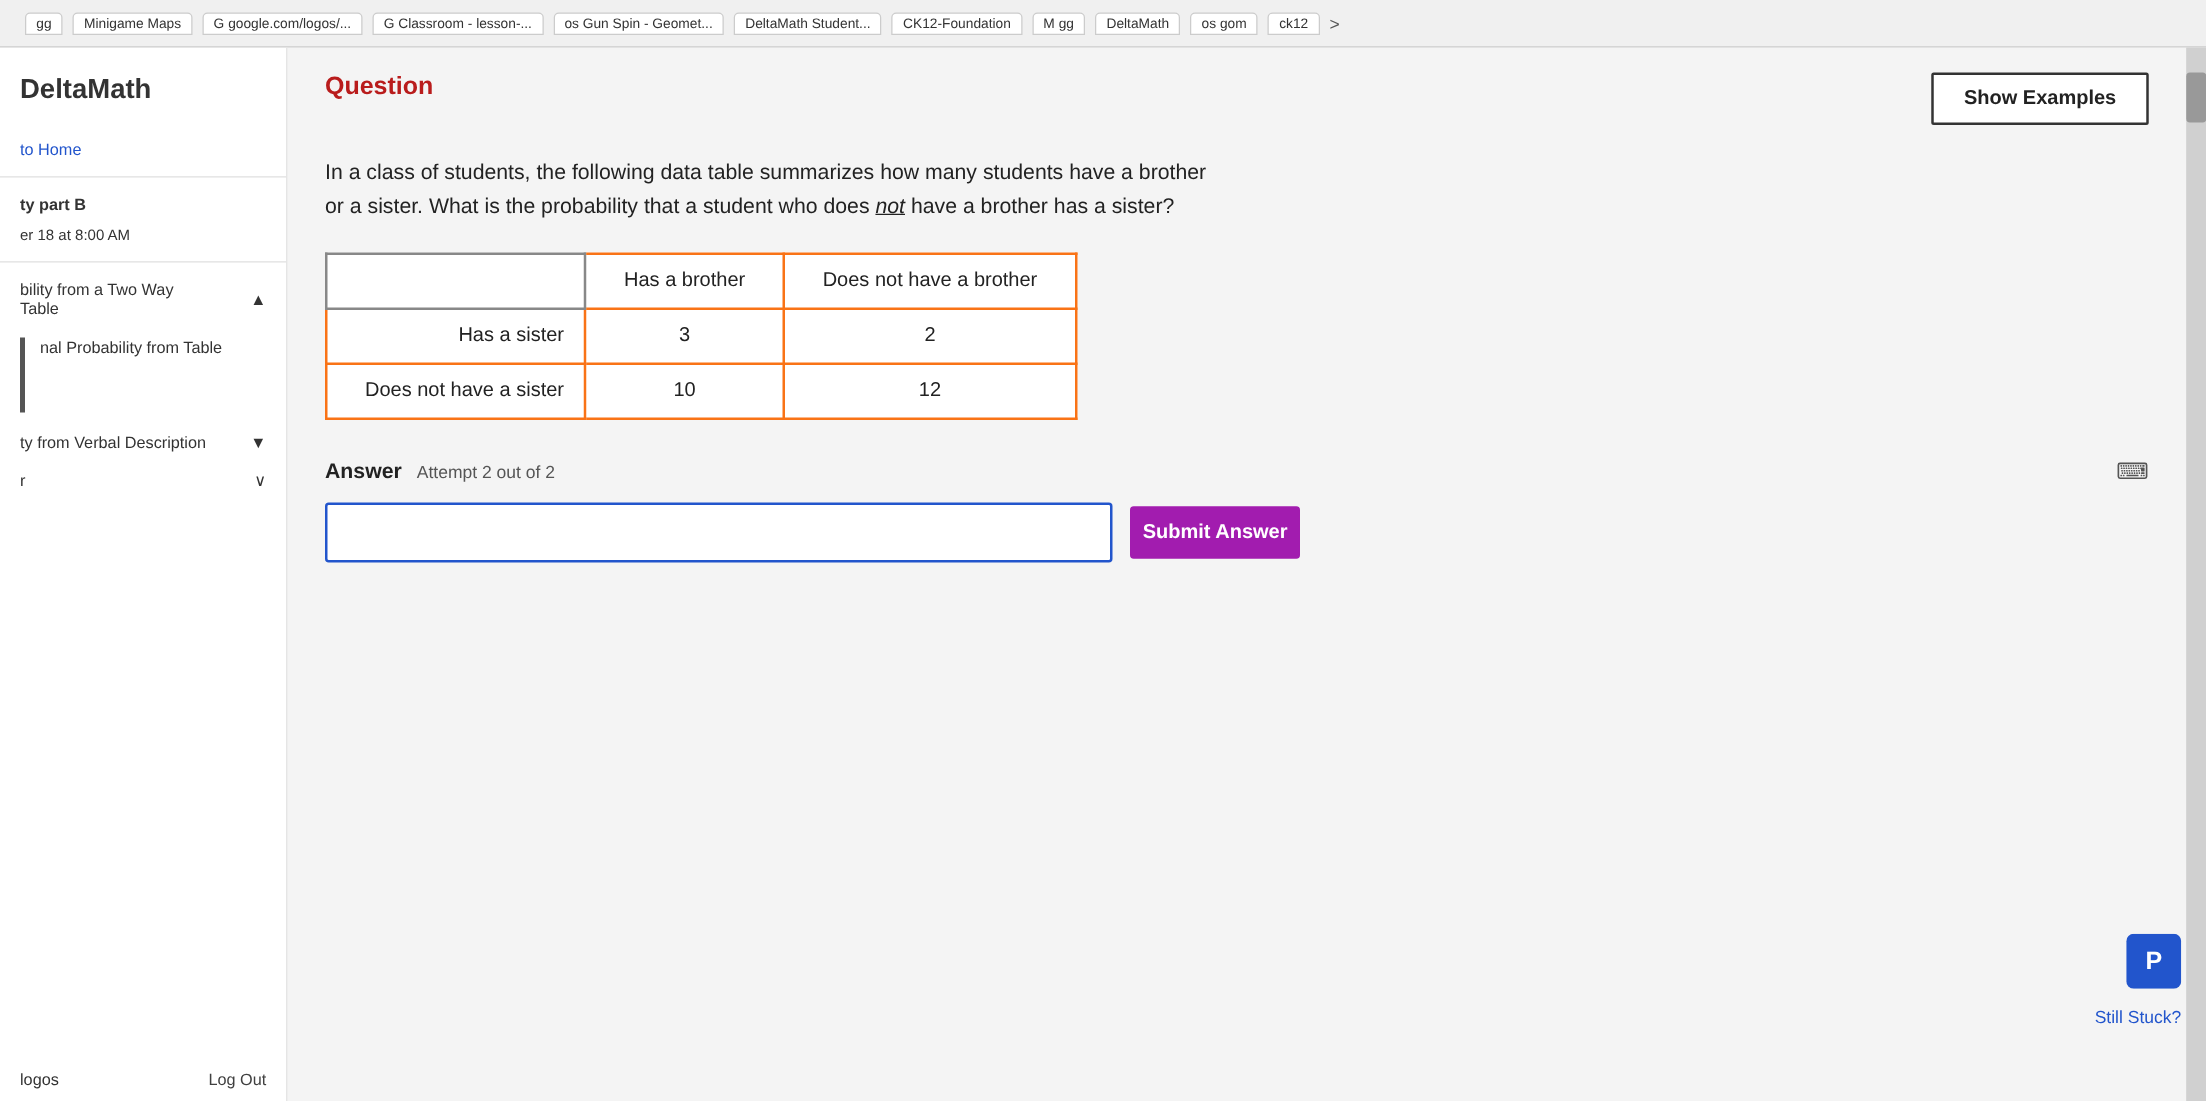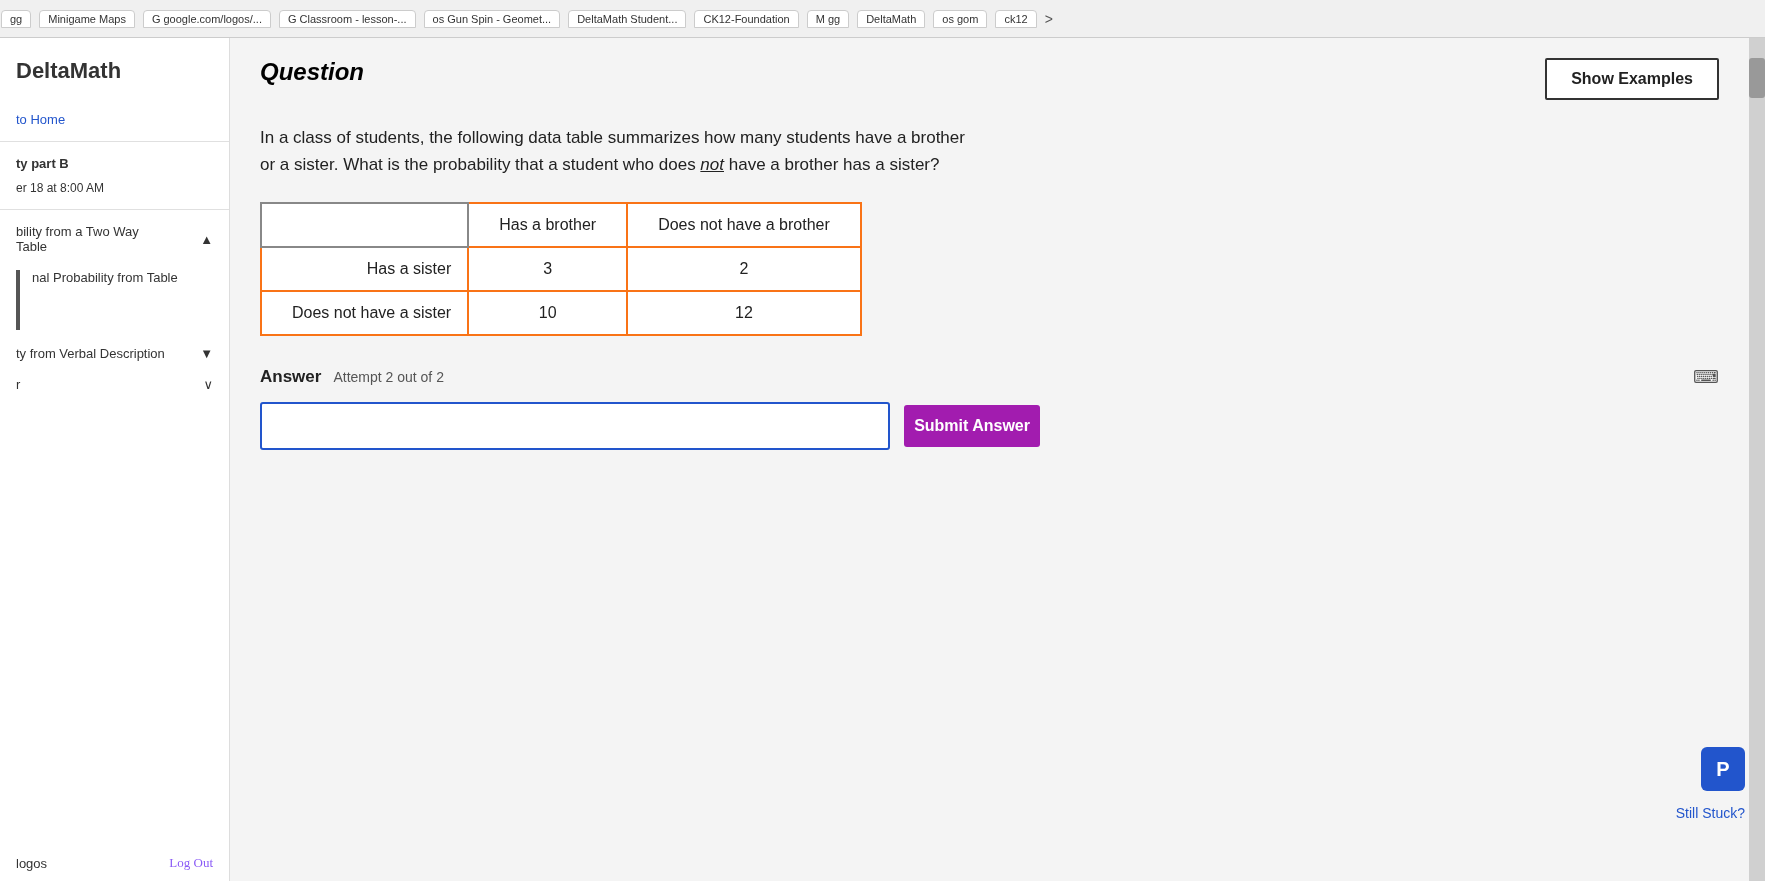--- a/index.html
+++ b/index.html
@@ -16,7 +16,7 @@
     .browser-bar {
       background: #f0f0f0;
       border-bottom: 1px solid #ccc;
-      padding: 6px 1px;
+      padding: 6px 20px;
       display: flex;
       align-items: center;
       gap: 8px;

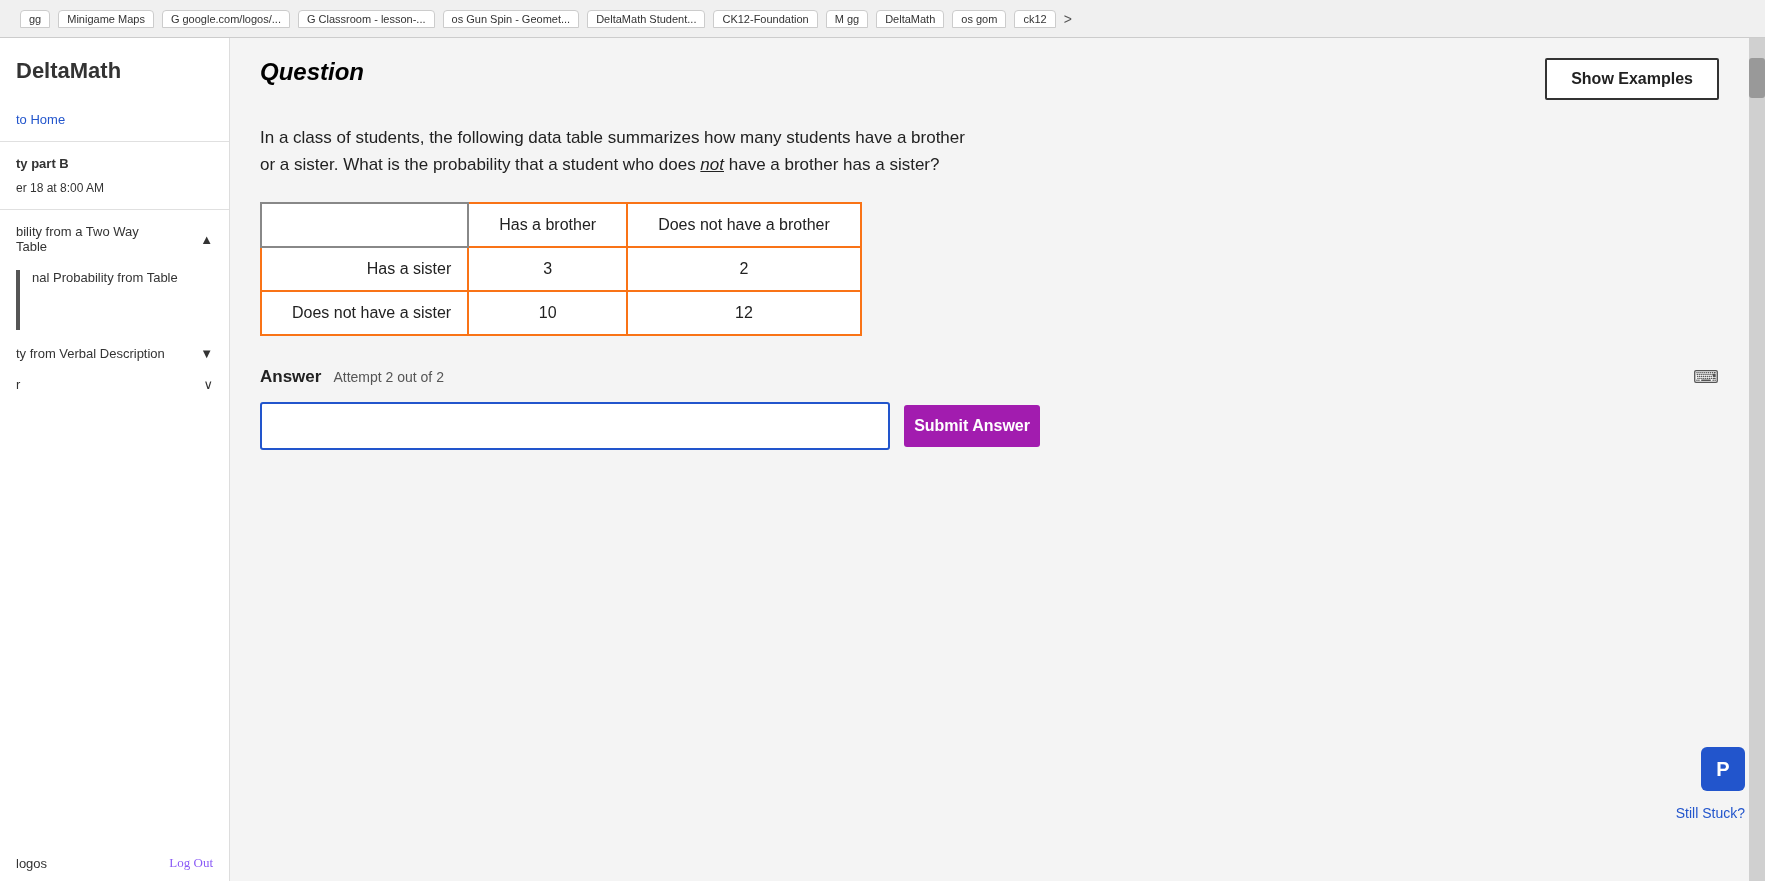--- a/index.html
+++ b/index.html
@@ -135,10 +135,9 @@
       margin-bottom: 24px;
     }
     .question-title {
-      font-size: 24px;
-      font-weight: bold;
-      color: #000000;
-      font-style: italic;
+      font-size: 20px;
+      font-weight: bold;
+      color: #b91c1c;
     }
     .show-examples-btn {
       border: 2px solid #333;

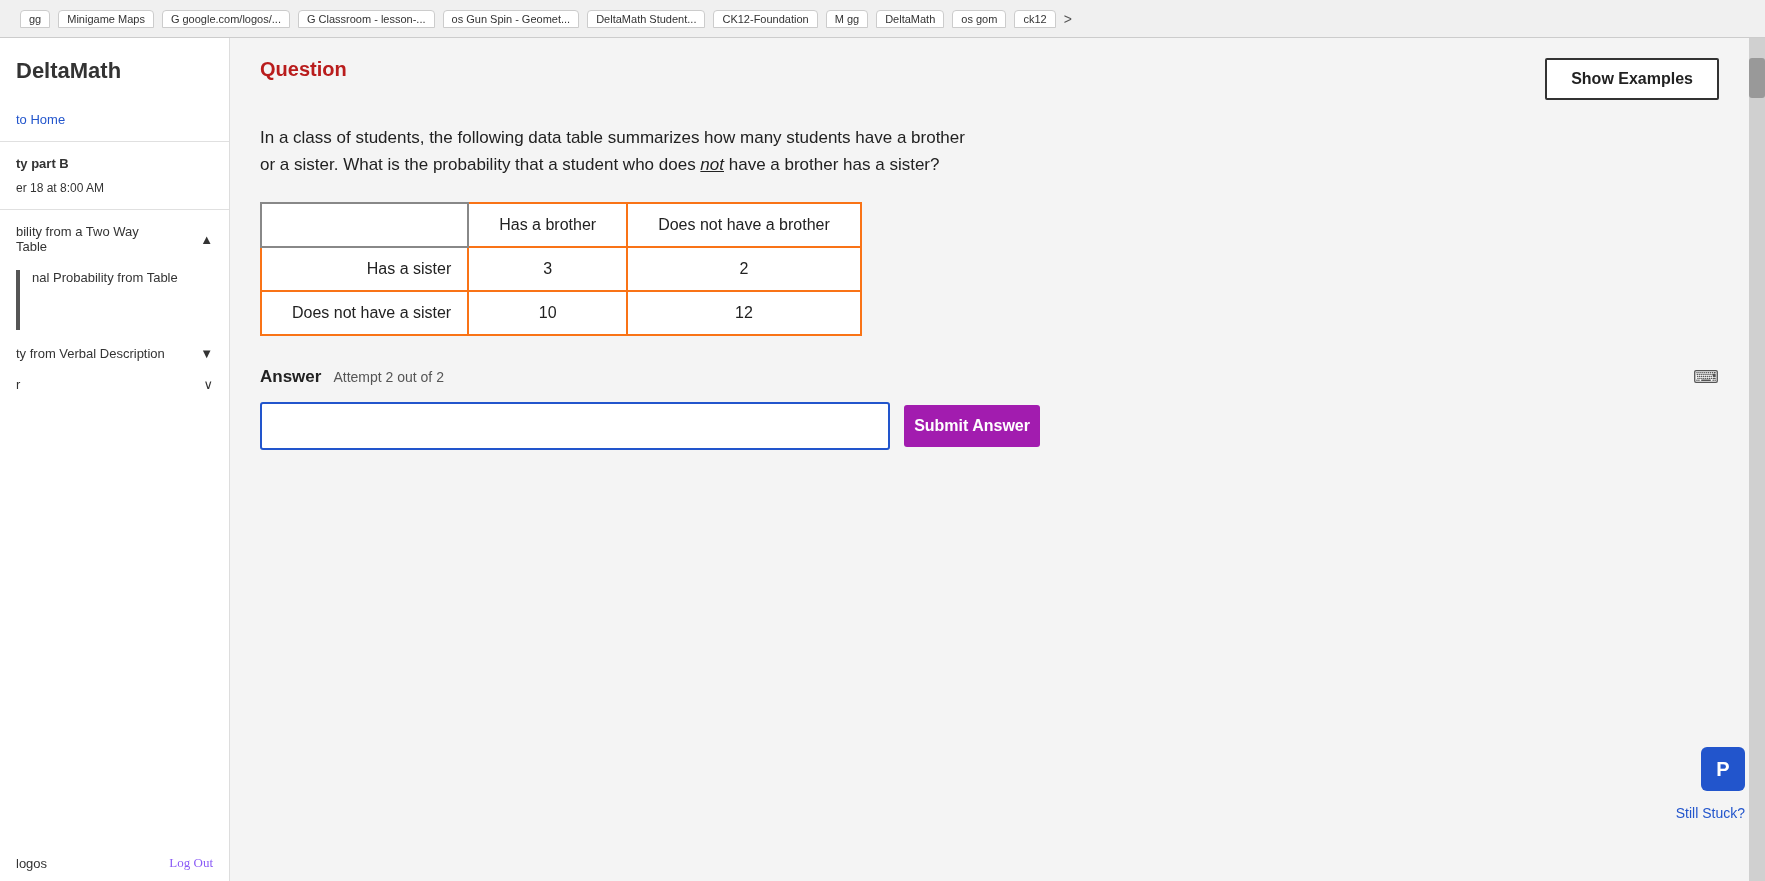--- a/index.html
+++ b/index.html
@@ -113,10 +113,9 @@
     }
     .sidebar-bottom-name { color: #333; }
     .sidebar-logout {
-      color: #8b5cf6;
-      cursor: pointer;
-      font-size: 13px;
-      font-family: Liberation Serif, serif;
+      color: #404040;
+      cursor: pointer;
+      font-size: 13px;
     }
 
     

